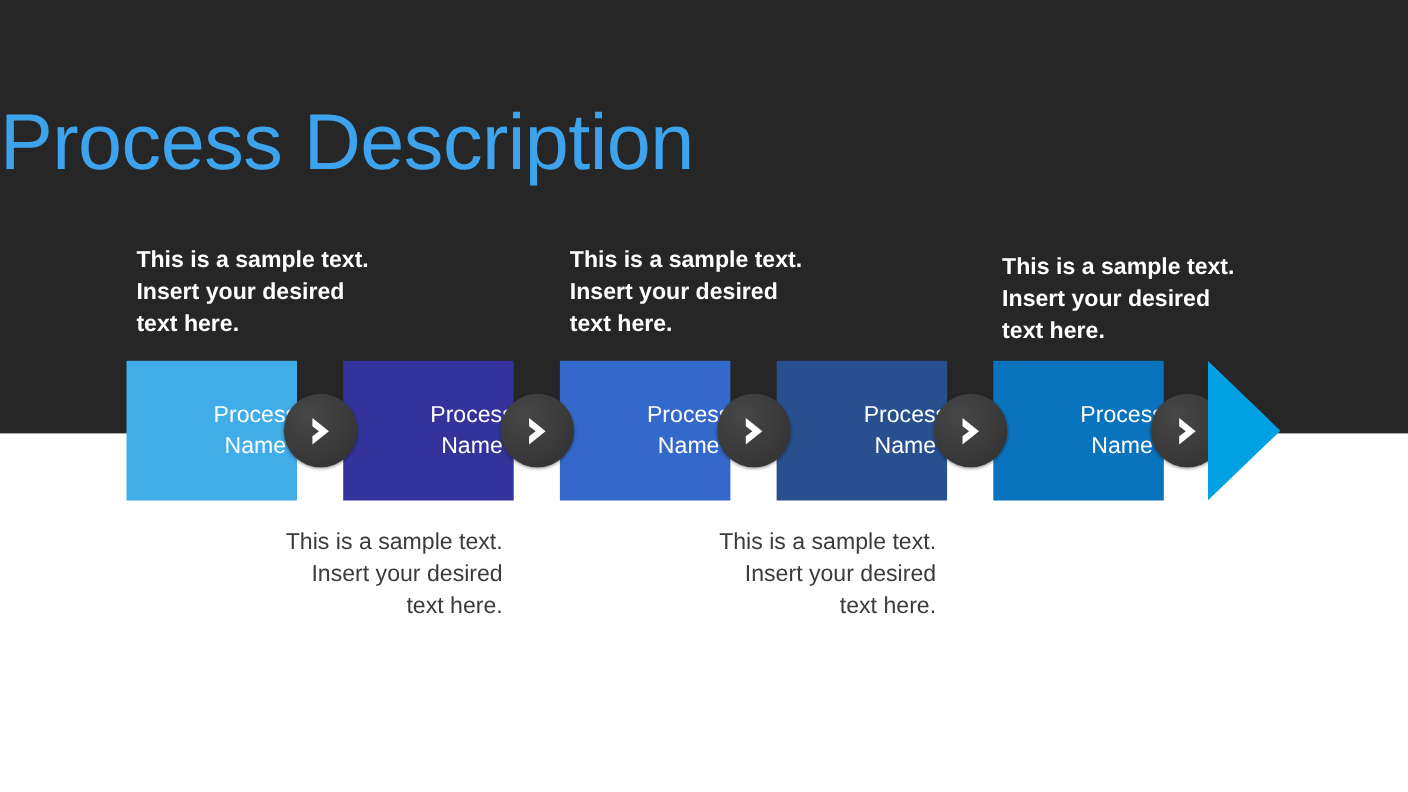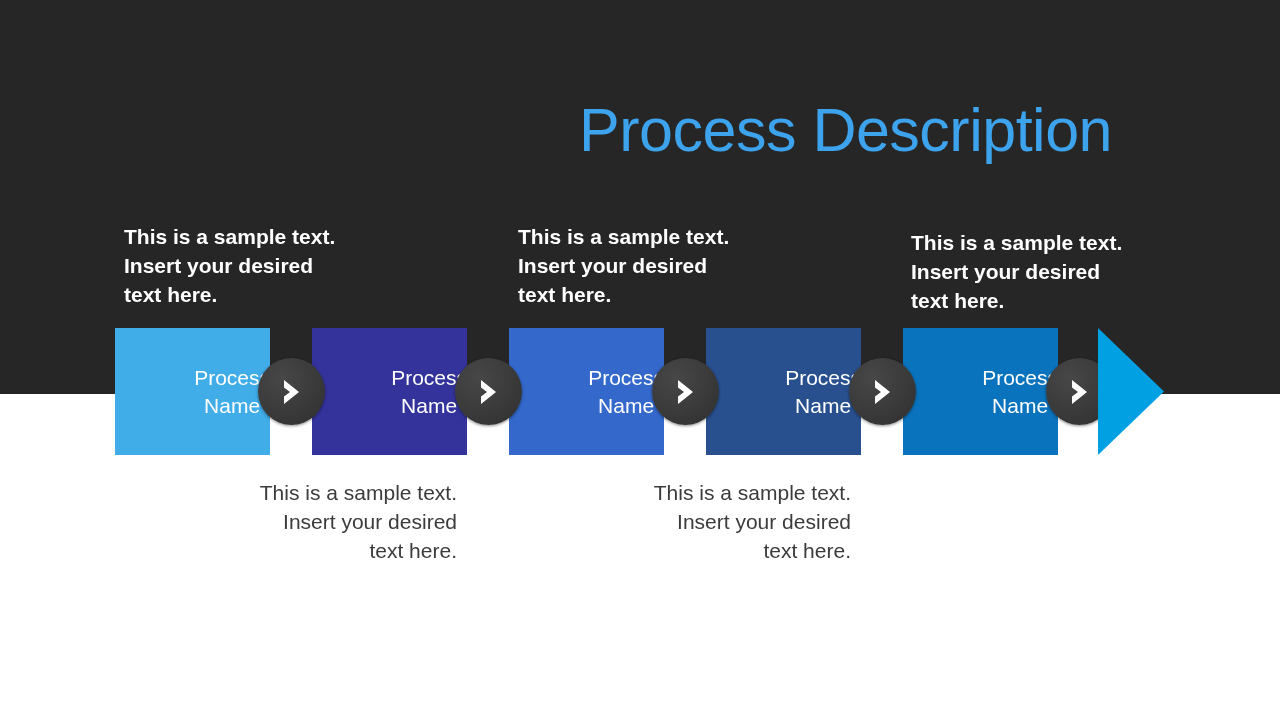--- a/index.html
+++ b/index.html
@@ -26,8 +26,8 @@
     position:absolute;
     left:0; top:86px;
     width:1112px;
-    text-align:right;
-    font-size:61px;
+    text-align:left;
+    font-size:72px;
     font-weight:400;
     line-height:88px;
     color:#3da3ec;

